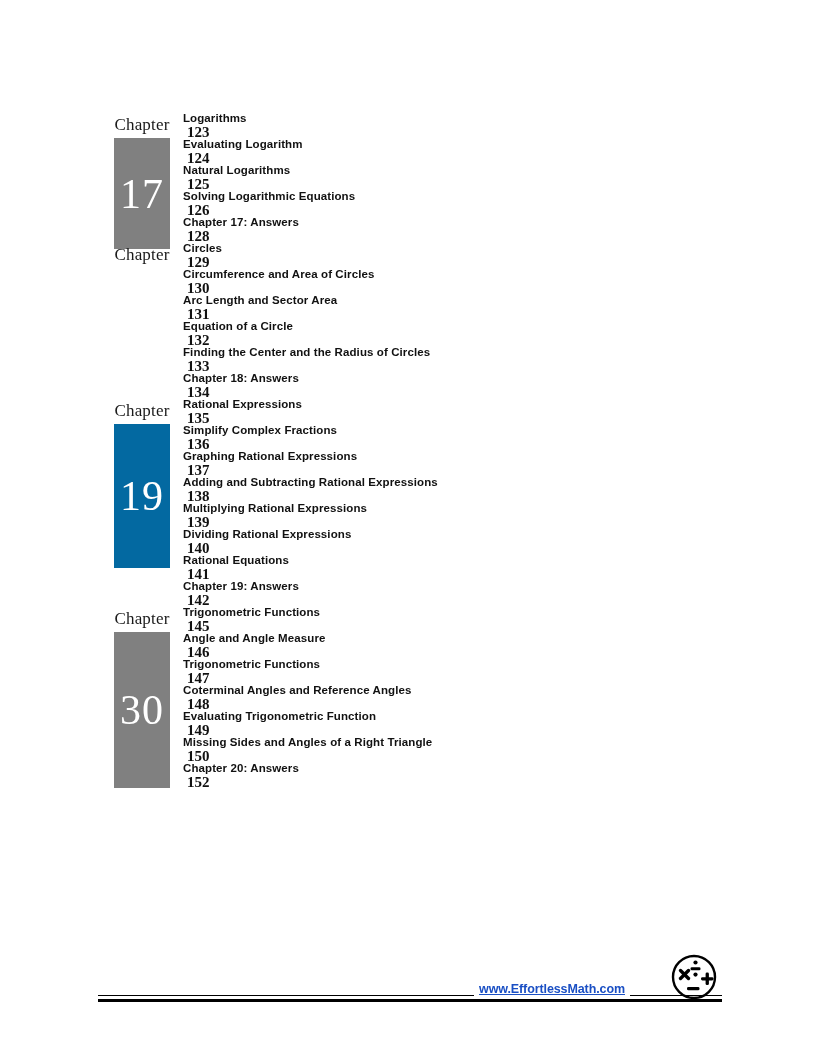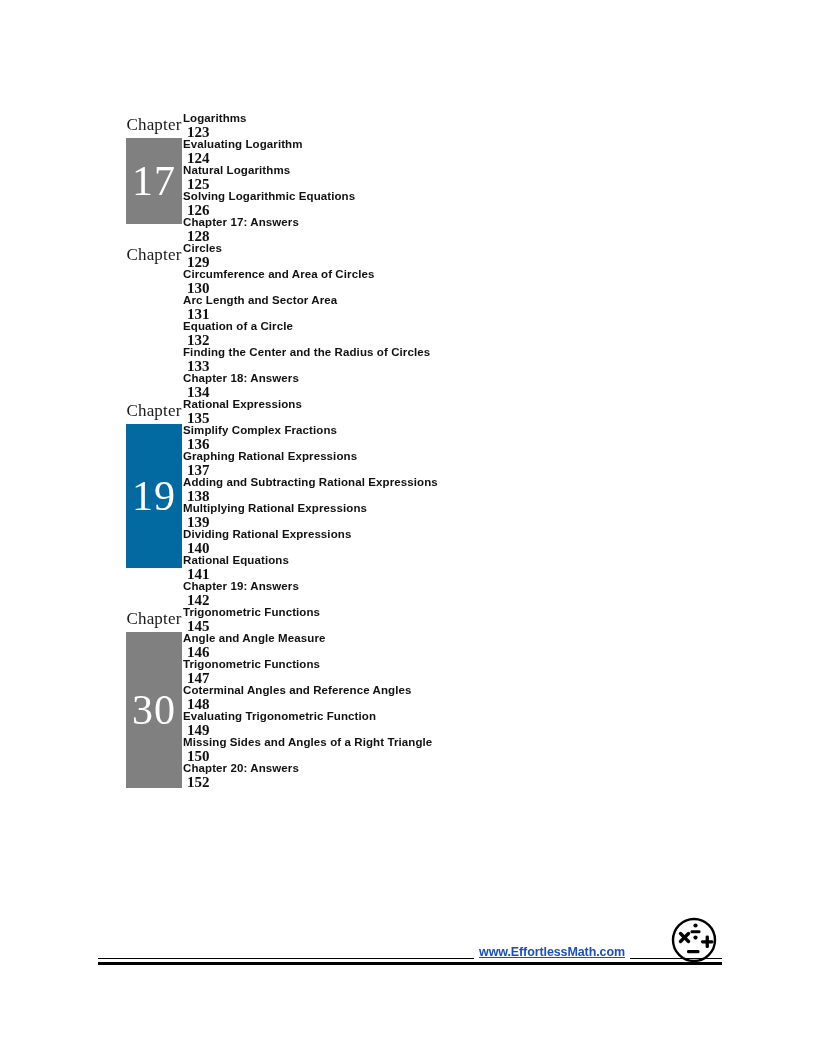--- a/index.html
+++ b/index.html
@@ -28,7 +28,7 @@
 
   .chapter-marker {
     position: absolute;
-    left: 16px;
+    left: 4px;
     top: 0;
     width: 68px;
     text-align: center;

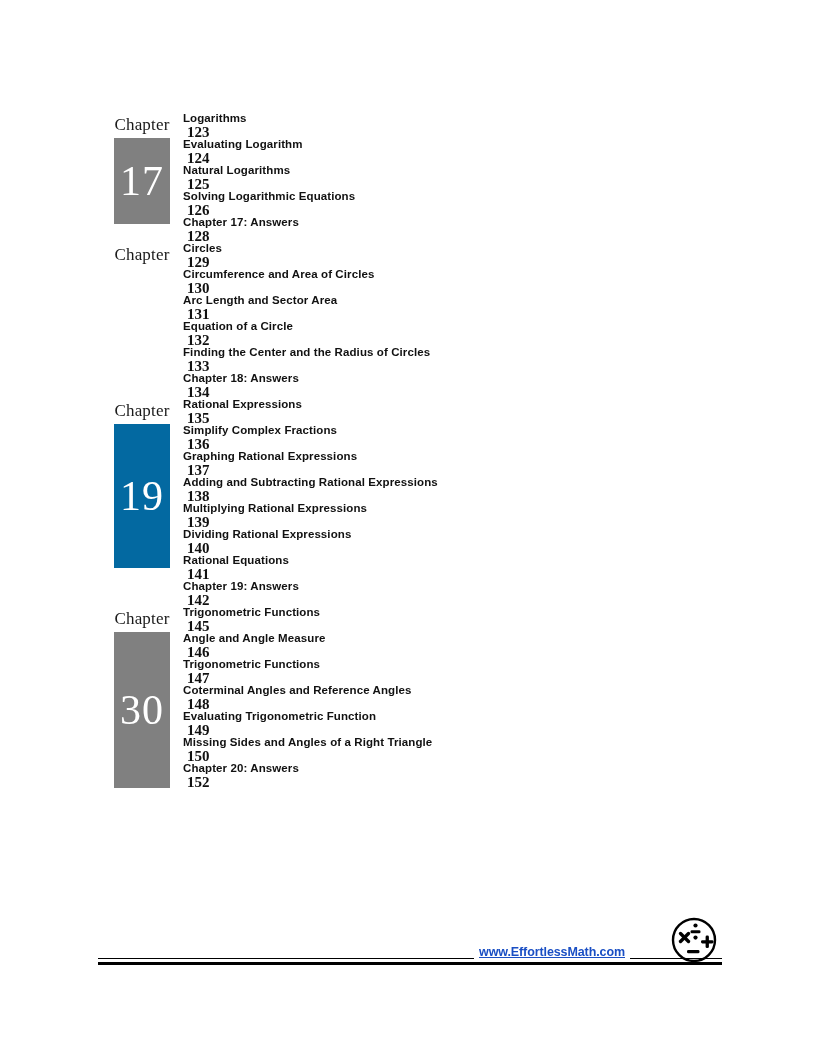--- a/index.html
+++ b/index.html
@@ -153,7 +153,7 @@
 <div class="chapter-group">
       <div class="chapter-marker">
         <div class="chapter-word">Chapter</div>
-        <div class="chapter-box" style="height: 86px; background: rgb(128, 128, 128);">
+        <div class="chapter-box" style="height: 111px; background: rgb(128, 128, 128);">
           <span>17</span>
         </div>
       </div>

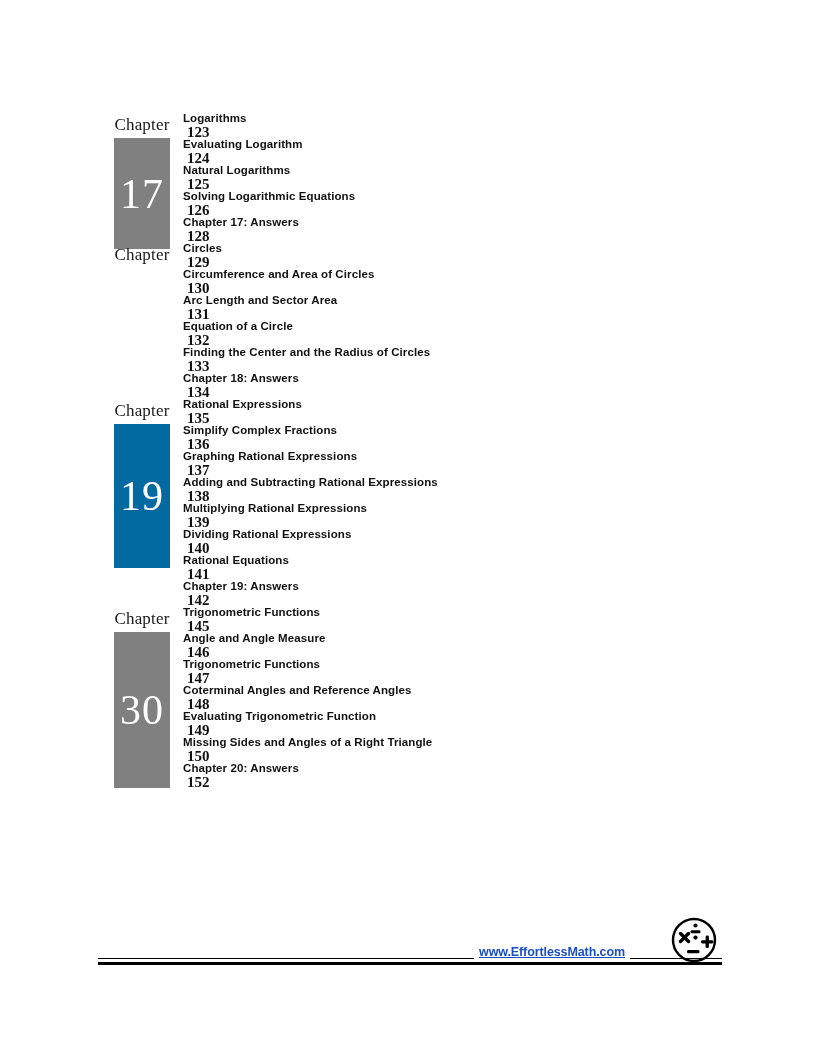--- a/index.html
+++ b/index.html
@@ -105,7 +105,7 @@
   .footer {
     position: absolute;
     left: 98px;
-    top: 958px;
+    top: 995px;
     width: 624px;
     text-align: right;
   }

